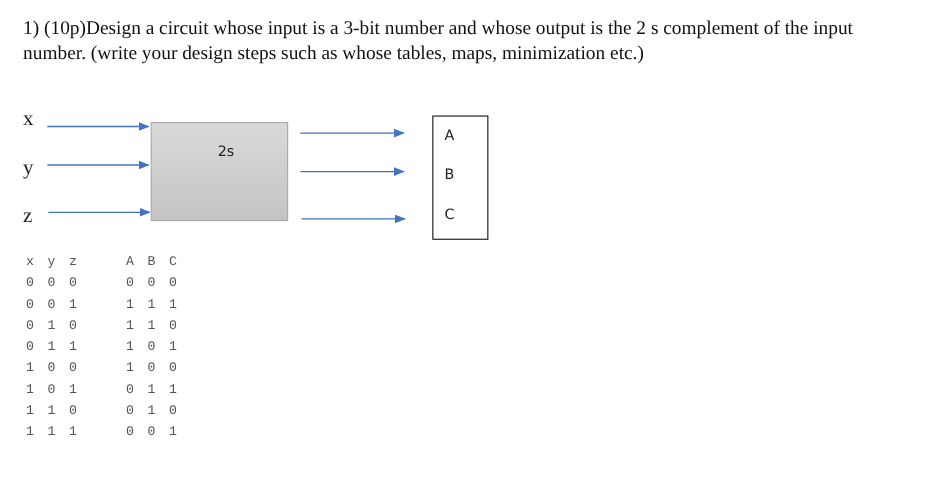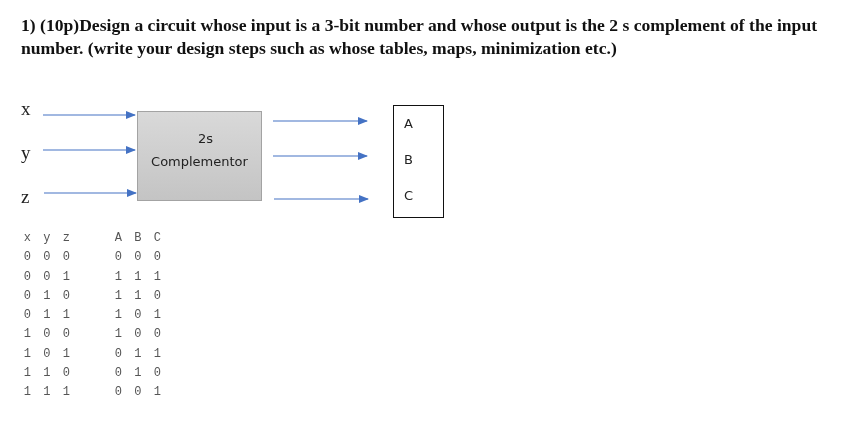--- a/index.html
+++ b/index.html
@@ -7,7 +7,7 @@
     .question {
       position: absolute; left: 21px; top: 14px; width: 830px;
       font-family: "Liberation Serif", "DejaVu Serif", serif;
-      font-size: 17.6px; line-height: 23px; color: #111; font-weight: bold;
+      font-size: 17.6px; line-height: 23px; color: #111;
     }
     .question p { margin: 0; }
     .lbl {

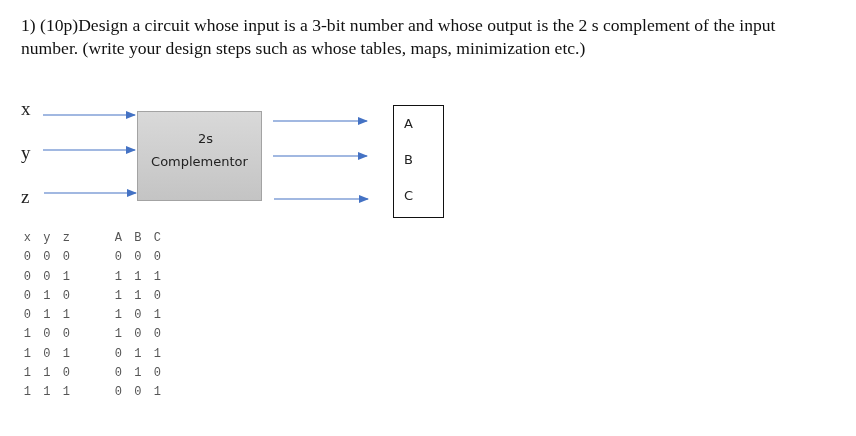--- a/index.html
+++ b/index.html
@@ -67,7 +67,6 @@
 
 <div class="box">
   <div class="l1">2s</div>
-  <div class="l2">Complementor</div>
 </div>
 
 <div class="outbox">

